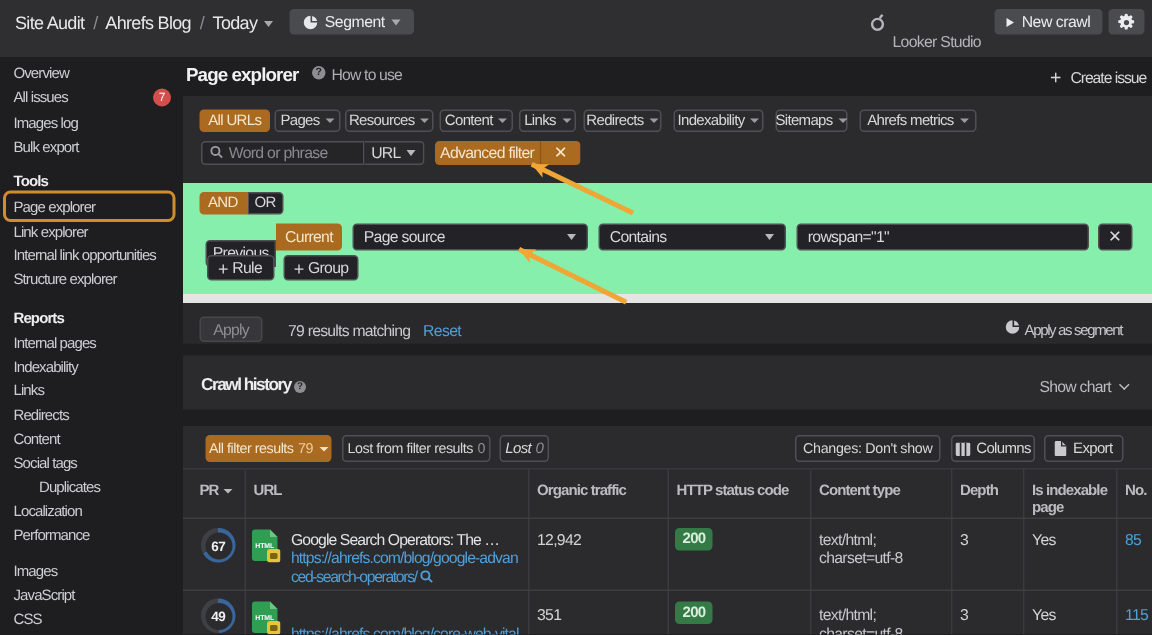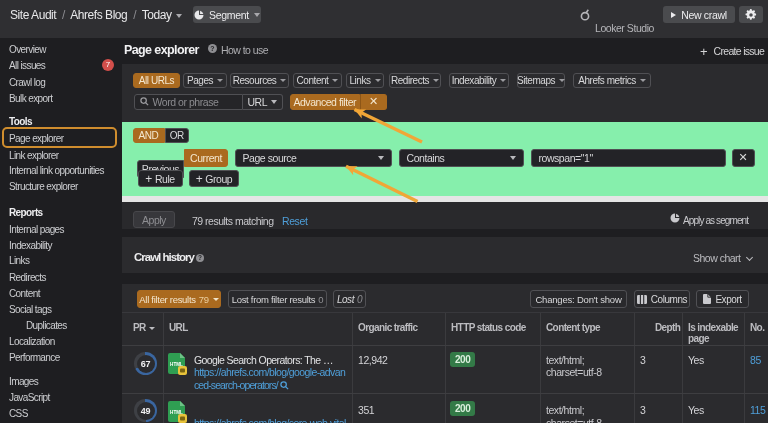--- a/index.html
+++ b/index.html
@@ -56,7 +56,7 @@
 
 <div id="navbar">
   <div class="crumb">Site Audit <span class="sep">/</span> Ahrefs Blog <span class="sep">/</span> Today<span class="caret"></span></div>
-  <div class="navbtn" style="left:193px; top:6px; width:68px; height:17px;">
+  <div class="navbtn" style="left:193px; top:6px; width:83px; height:17px;">
     <svg width="10" height="10" viewBox="0 0 12 12" style="margin-right:5px;">
         <path d="M6 6 L6 0.6 A5.4 5.4 0 1 0 11.4 6 Z" fill="#e8e8ea"></path>
         <path d="M7.3 4.7 L7.3 0.8 A5.4 5.4 0 0 1 11.2 4.7 Z" fill="#e8e8ea"></path>

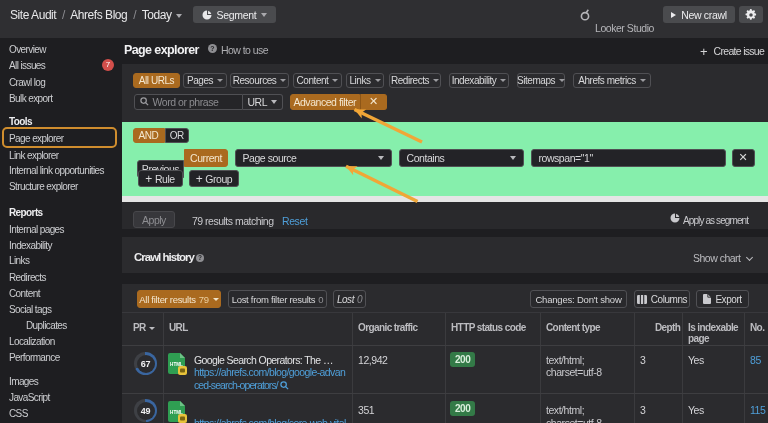--- a/index.html
+++ b/index.html
@@ -80,7 +80,7 @@
 <div id="sidebar">
   <div class="side-item" style="top:44px;">Overview</div>
   <div class="side-item" style="top:60px;">All issues</div>
-  <div class="side-item" style="top:77px;">Crawl log</div>
+  <div class="side-item" style="top:77px;">Images log</div>
   <div class="side-item" style="top:93px;">Bulk export</div>
   <div class="side-item side-head" style="top:116px;">Tools</div>
   <div class="side-item" style="top:133px;">Page explorer</div>

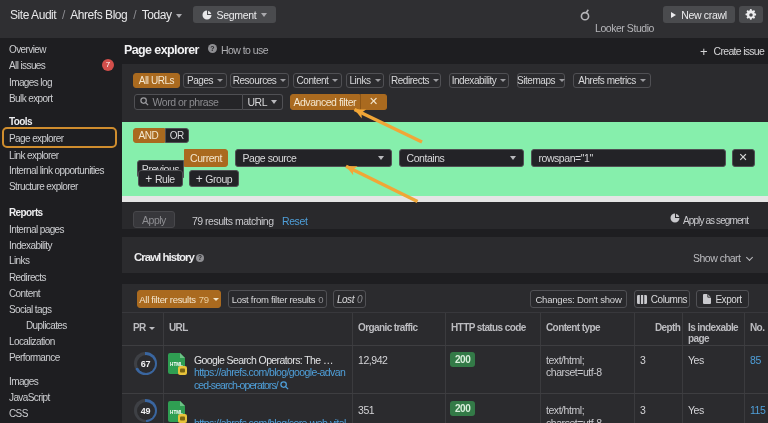--- a/index.html
+++ b/index.html
@@ -204,7 +204,7 @@
   <div class="th" style="left:236px; top:38px;">Organic traffic</div>
   <div class="th" style="left:329px; top:38px;">HTTP status code</div>
   <div class="th" style="left:424px; top:38px;">Content type</div>
-  <div class="th" style="left:518px; top:38px;margin-left:15px;">Depth</div>
+  <div class="th" style="left:518px; top:38px;">Depth</div>
   <div class="th" style="left:566px; top:38px;">Is indexable<br>page</div>
   <div class="th" style="left:628px; top:38px;">No.</div>
 

